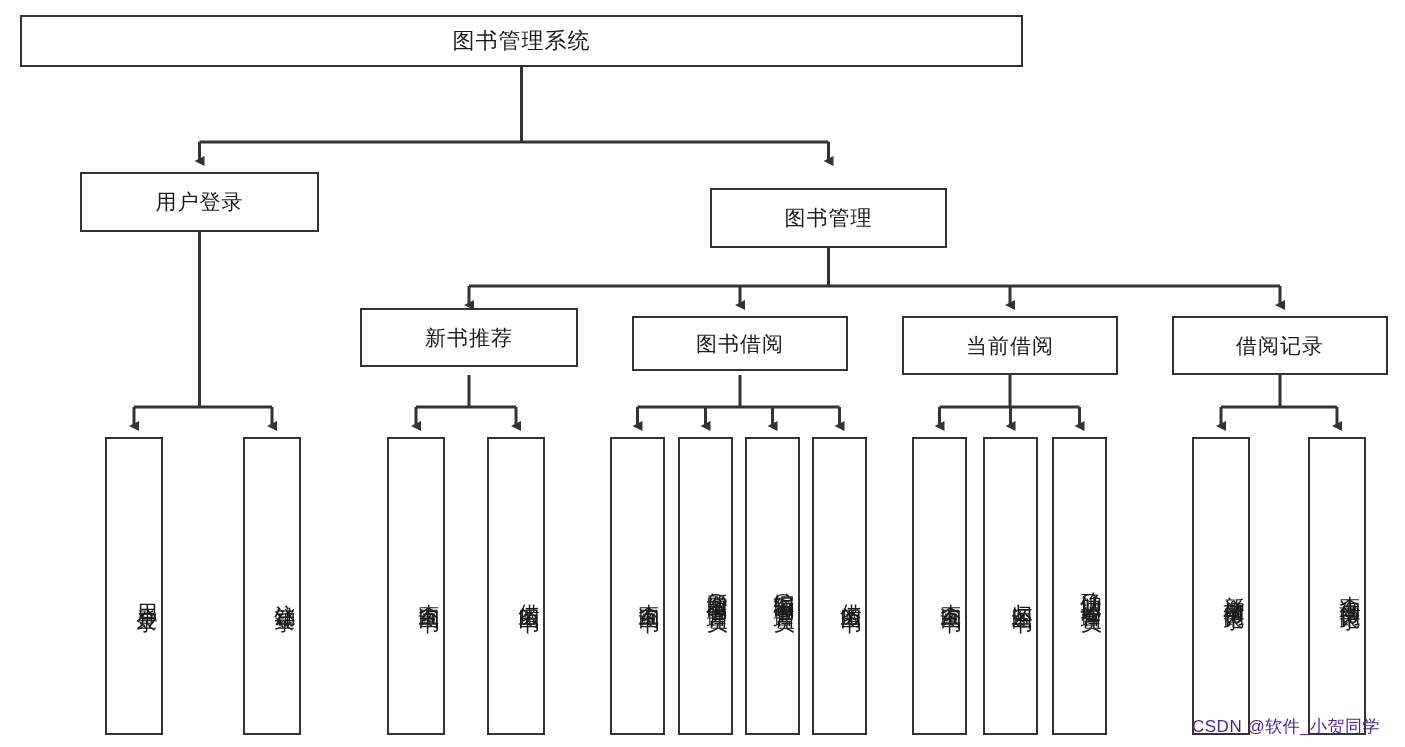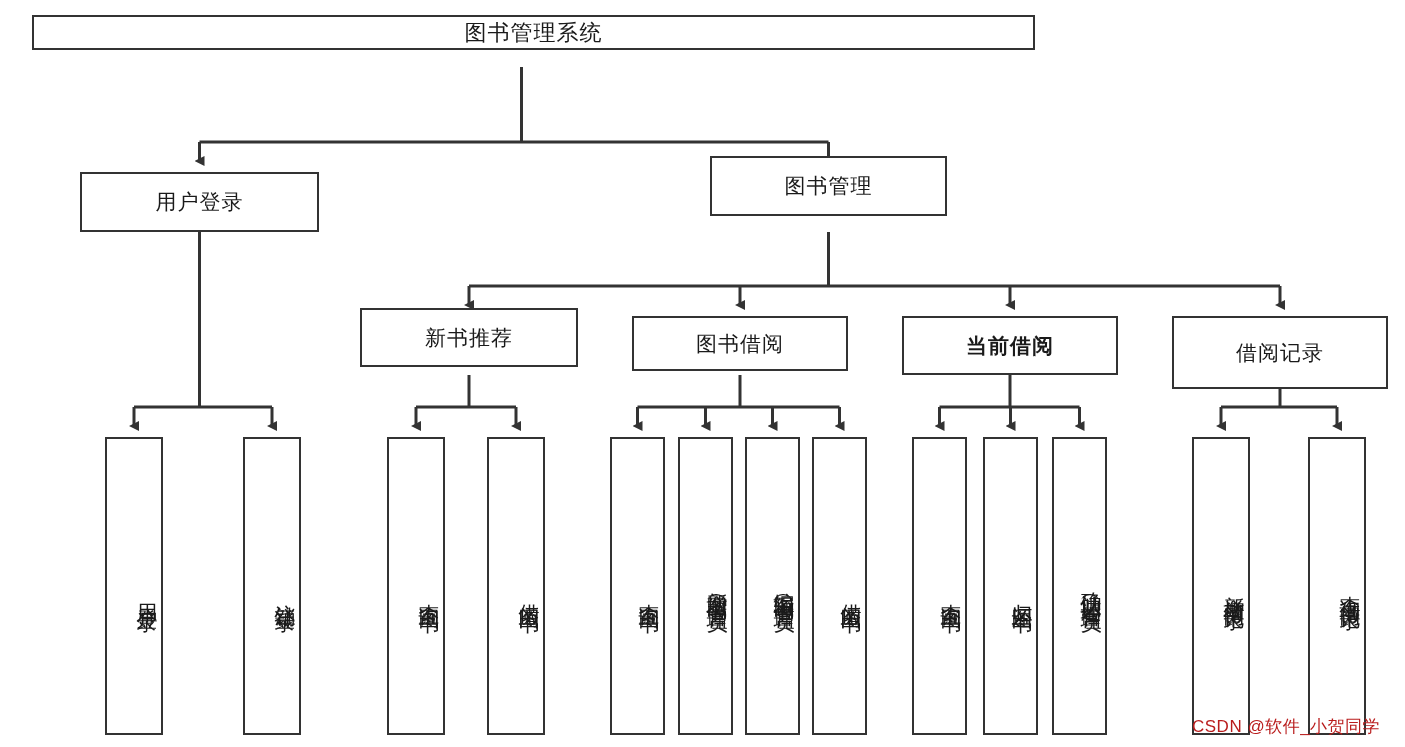--- a/index.html
+++ b/index.html
@@ -111,7 +111,7 @@
   </svg>
 
   <div id="node-layer">
-      <div class="node horizontal root" style="left: 32px; top: 15px; width: 1003px; height: 35px;">
+      <div class="node horizontal root" style="left: 20px; top: 15px; width: 1003px; height: 52px;">
         <span>图书管理系统</span>
       </div>
       <div class="node horizontal" style="left: 80px; top: 172px; width: 239px; height: 60px;">

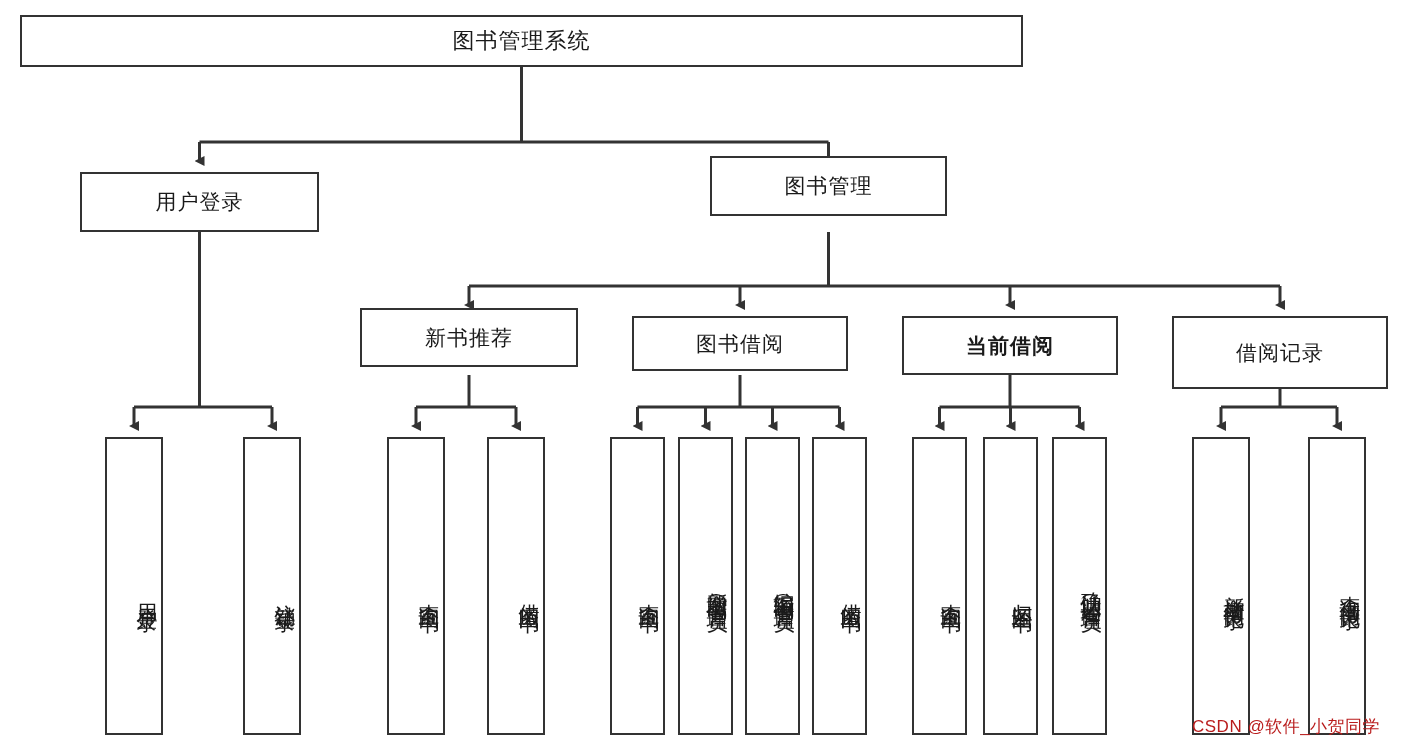--- a/index.html
+++ b/index.html
@@ -117,7 +117,7 @@
       <div class="node horizontal" style="left: 80px; top: 172px; width: 239px; height: 60px;">
         <span>用户登录</span>
       </div>
-      <div class="node horizontal" style="left: 710px; top: 156px; width: 237px; height: 60px;">
+      <div class="node horizontal" style="left: 710px; top: 188px; width: 237px; height: 60px;">
         <span>图书管理</span>
       </div>
       <div class="node horizontal" style="left: 360px; top: 308px; width: 218px; height: 59px;">

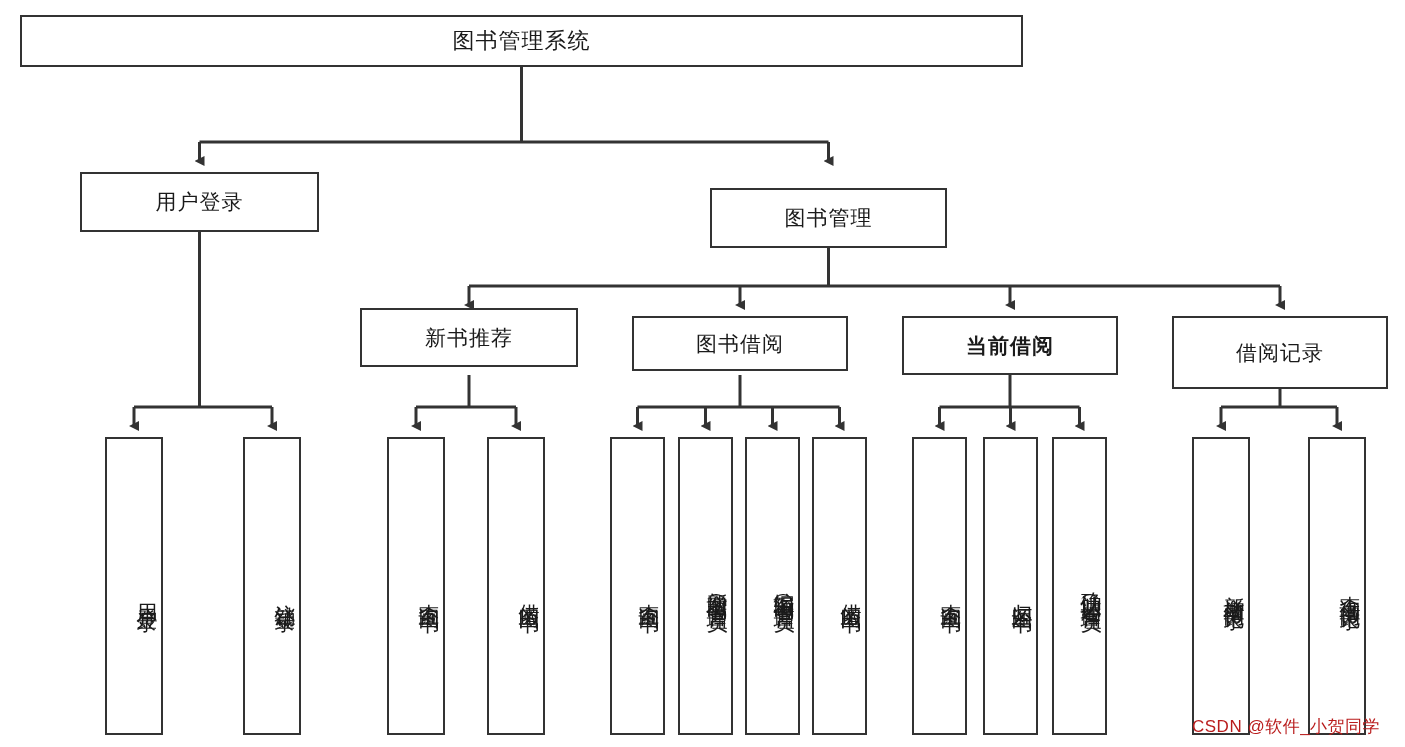--- a/index.html
+++ b/index.html
@@ -126,7 +126,7 @@
       <div class="node horizontal" style="left: 632px; top: 316px; width: 216px; height: 55px;">
         <span>图书借阅</span>
       </div>
-      <div class="node horizontal" style="left: 902px; top: 316px; width: 216px; height: 59px; font-weight: bold;">
+      <div class="node horizontal" style="left: 902px; top: 316px; width: 216px; height: 59px;">
         <span>当前借阅</span>
       </div>
       <div class="node horizontal" style="left: 1172px; top: 316px; width: 216px; height: 73px;">

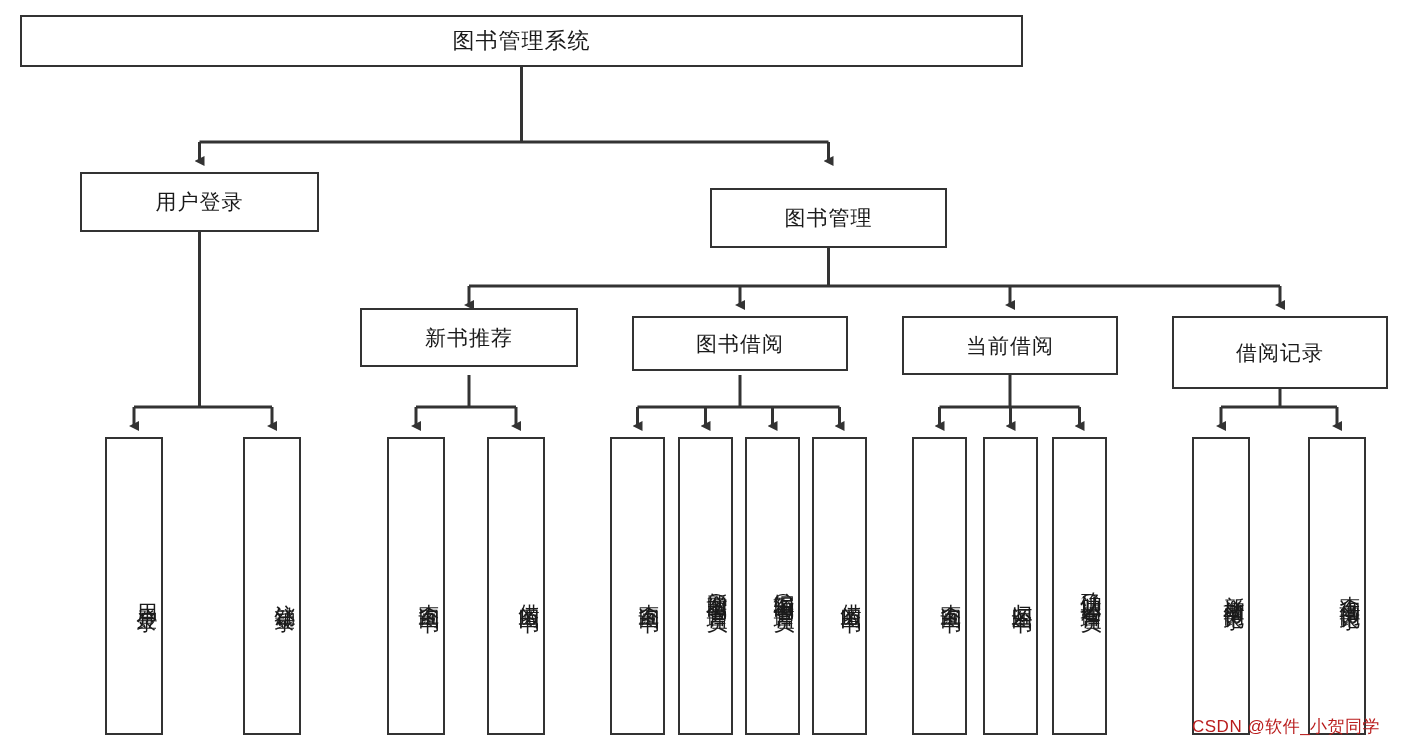--- a/index.html
+++ b/index.html
@@ -129,7 +129,7 @@
       <div class="node horizontal" style="left: 902px; top: 316px; width: 216px; height: 59px;">
         <span>当前借阅</span>
       </div>
-      <div class="node horizontal" style="left: 1172px; top: 316px; width: 216px; height: 73px;">
+      <div class="node horizontal" style="left: 1172px; top: 316px; width: 216px; height: 59px;">
         <span>借阅记录</span>
       </div>
       <div class="node vertical" style="left: 105px; top: 437px; width: 58px; height: 298px;">

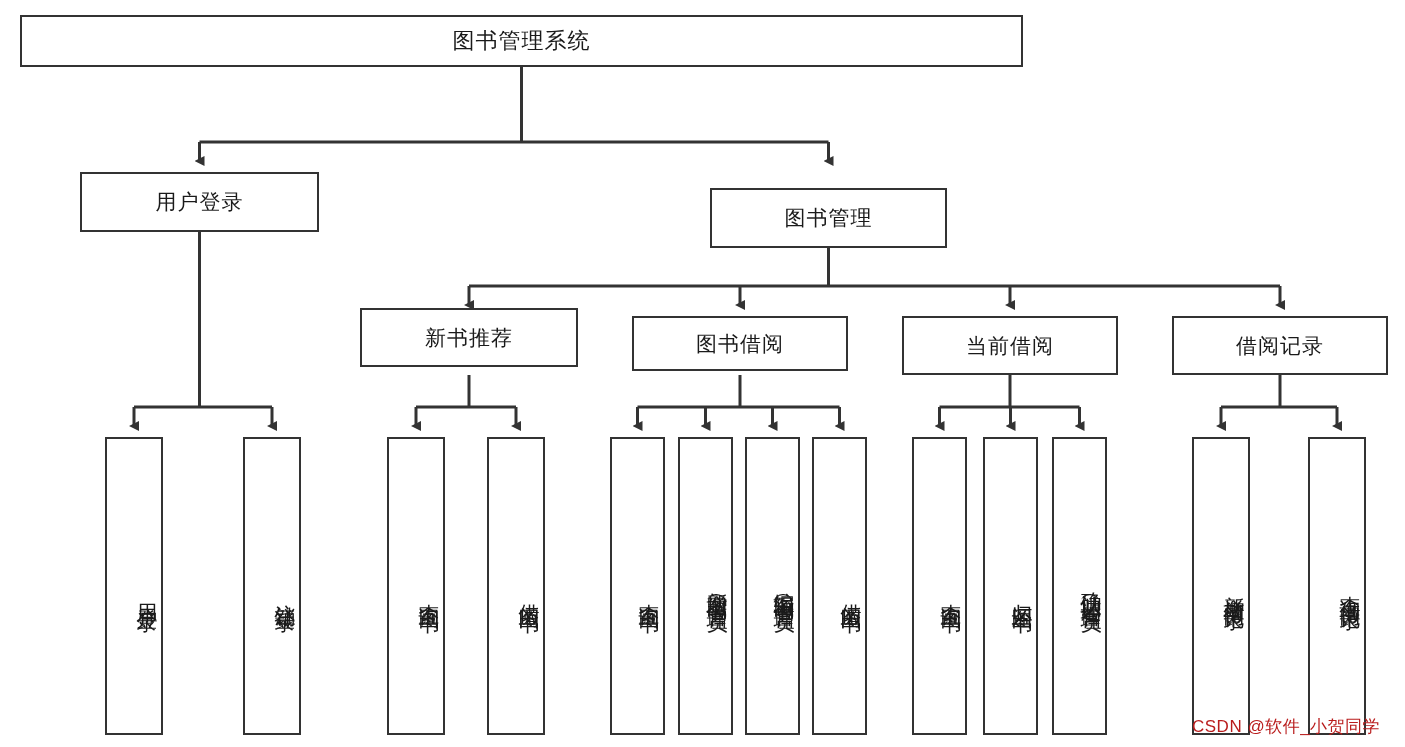--- a/index.html
+++ b/index.html
@@ -57,7 +57,7 @@
   .watermark {
     position: absolute;
     font-size: 17px;
-    color: #b91c1c;
+    color: #4c1d95;
     white-space: nowrap;
     letter-spacing: 0.5px;
   }

